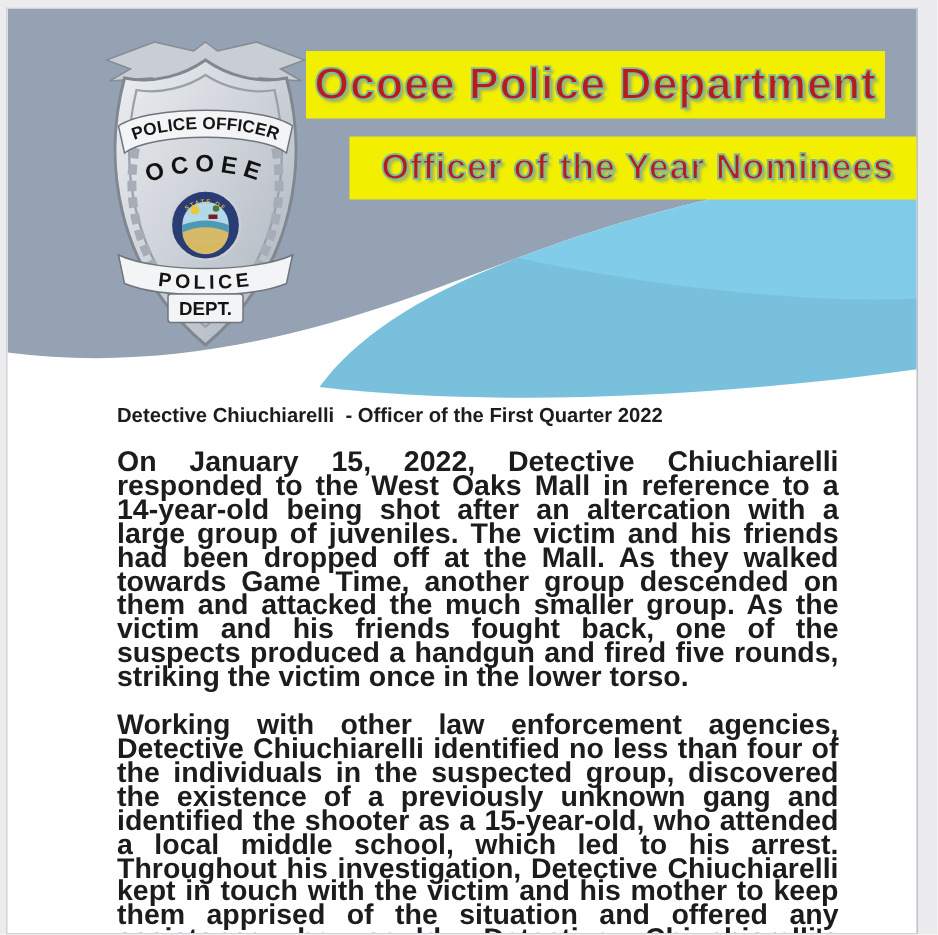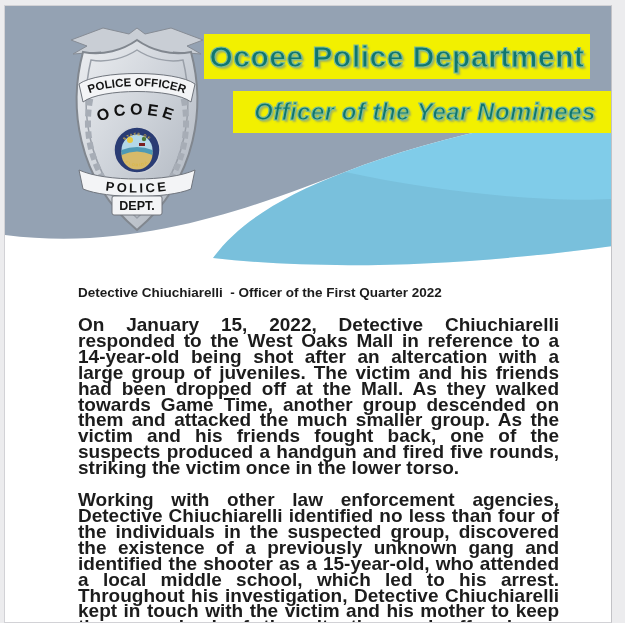--- a/index.html
+++ b/index.html
@@ -35,7 +35,7 @@
   .hl-box.line2{left:228px;top:85px;width:384px;height:42px;font-style:italic;}
   .fancy-title{
     font-weight:700;
-    color:#0f766e;
+    color:#b91c1c;
     -webkit-text-stroke:1.2px #7cbd96;
     text-shadow:2px 2px 2px rgba(105,135,158,.55);
     letter-spacing:.5px;

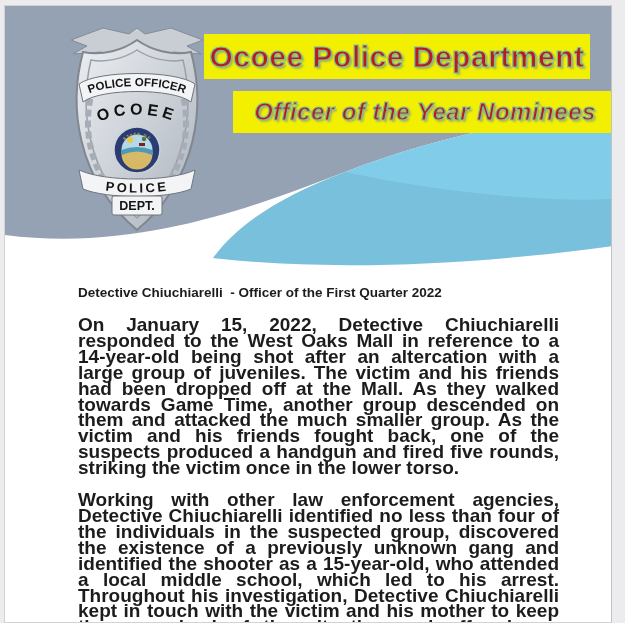--- a/index.html
+++ b/index.html
@@ -32,7 +32,7 @@
     overflow:hidden;white-space:nowrap;
   }
   .hl-box.line1{left:199px;top:28px;width:386px;height:45px;}
-  .hl-box.line2{left:228px;top:85px;width:384px;height:42px;font-style:italic;}
+  .hl-box.line2{left:228px;top:85px;width:384px;height:42px;}
   .fancy-title{
     font-weight:700;
     color:#b91c1c;

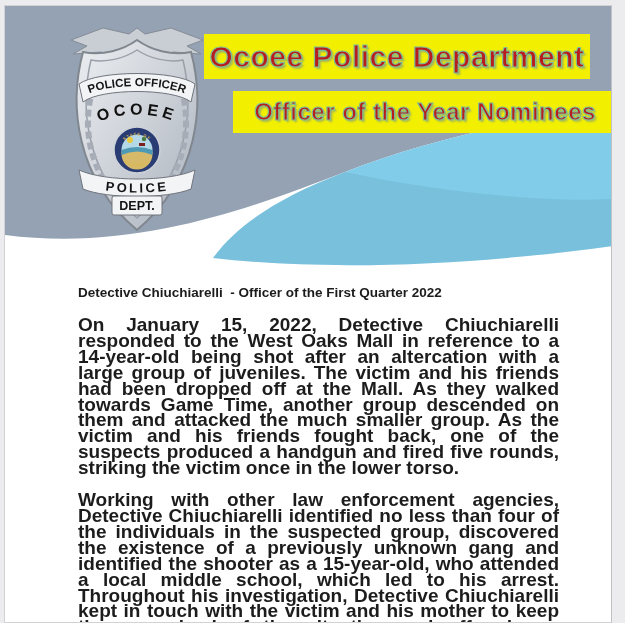--- a/index.html
+++ b/index.html
@@ -47,7 +47,7 @@
     color:#1c1c1c;
   }
   .article h1{
-    font-size:13.5px;font-weight:700;margin:16px 0 17px 0;
+    font-size:13.5px;font-weight:700;margin:0 0 17px 0;
     white-space:pre-wrap;letter-spacing:0;
   }
   .article p{

